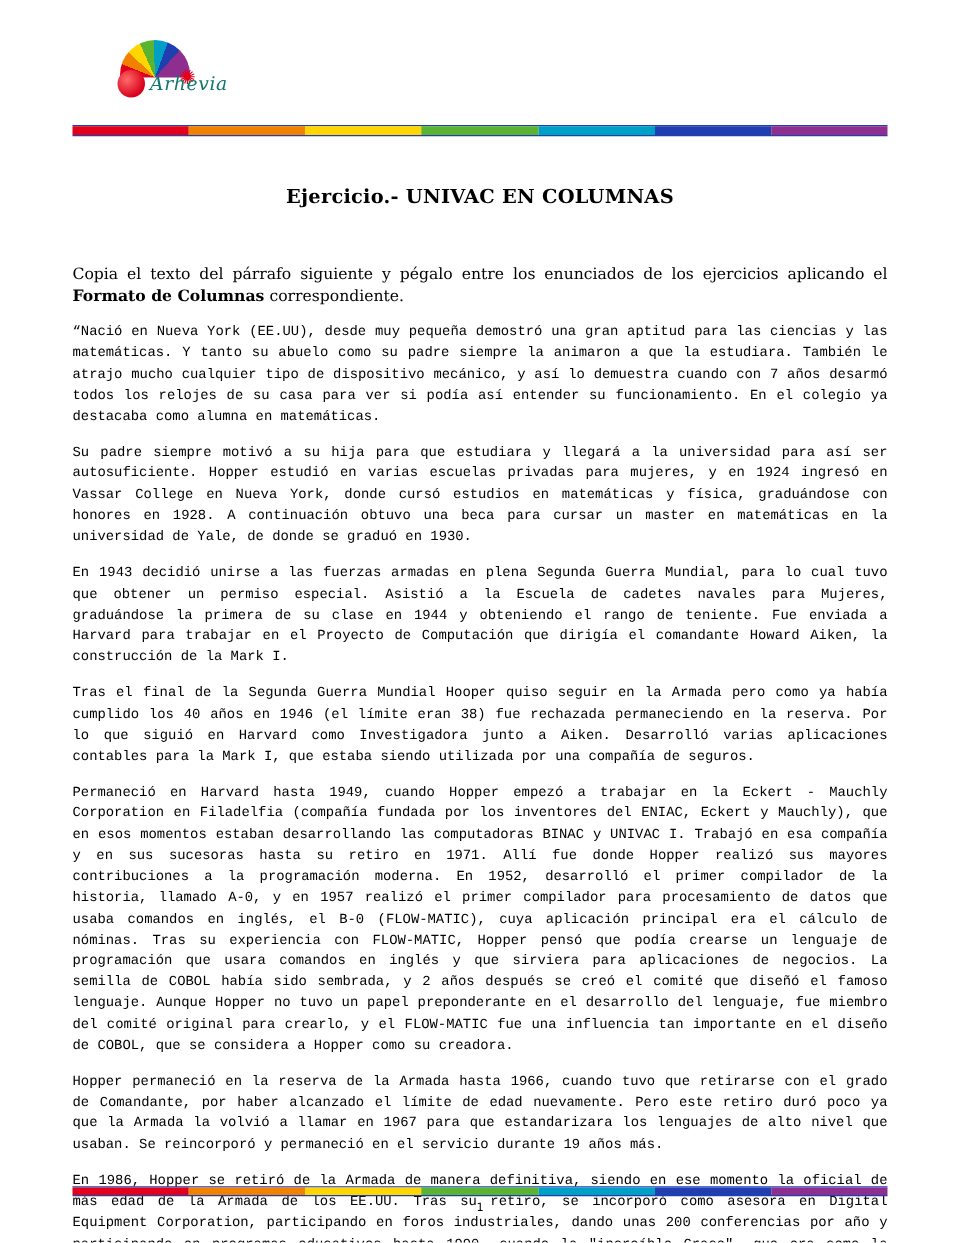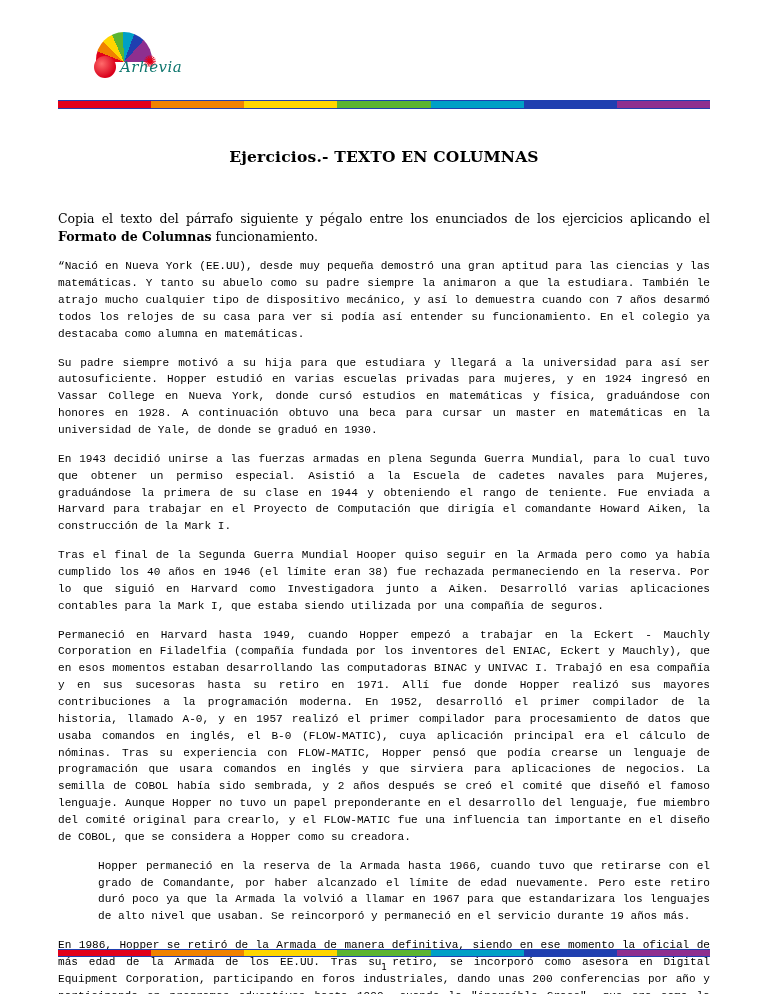--- a/index.html
+++ b/index.html
@@ -197,7 +197,7 @@
     <span style="flex:1;background:#8e2f8f"></span>
   </div>
 
-  <div class="doc-title">Ejercicios.- TEXTO EN COLUMNAS</div>
+  <div class="doc-title">Ejercicio.- UNIVAC EN COLUMNAS</div>
 
 
   <div class="intro"><span>Copia el texto del párrafo siguiente y pégalo entre los enunciados de los ejercicios aplicando el </span><b>Formato de Columnas</b><span> funcionamiento.</span></div>

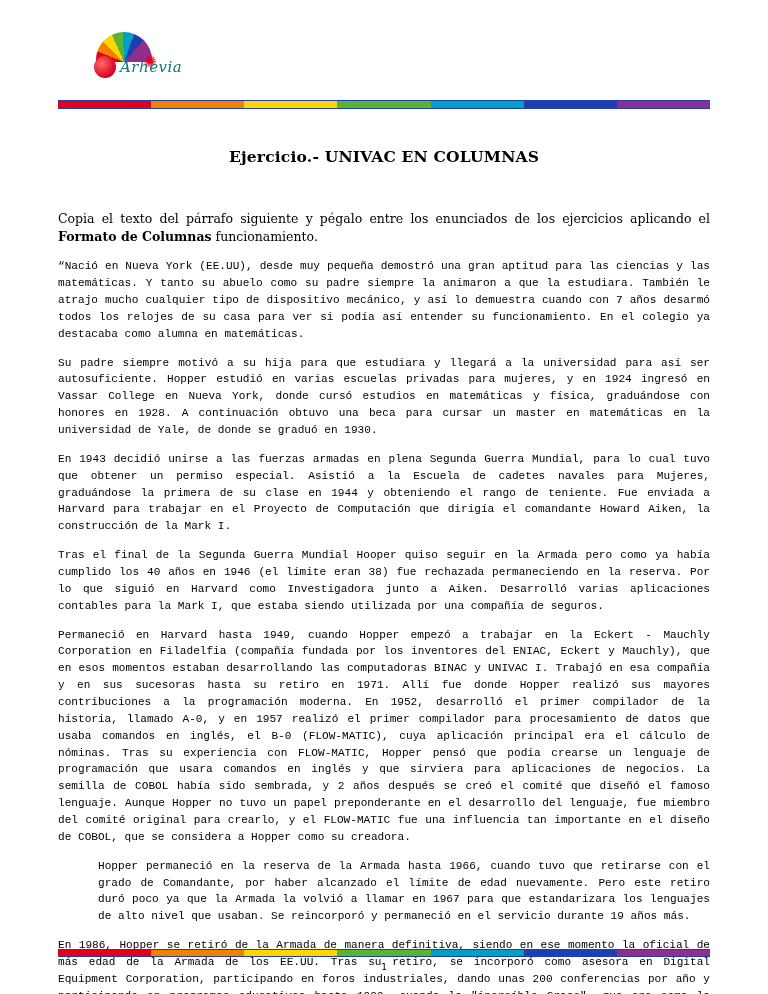--- a/index.html
+++ b/index.html
@@ -200,7 +200,7 @@
   <div class="doc-title">Ejercicio.- UNIVAC EN COLUMNAS</div>
 
 
-  <div class="intro"><span>Copia el texto del párrafo siguiente y pégalo entre los enunciados de los ejercicios aplicando el </span><b>Formato de Columnas</b><span> funcionamiento.</span></div>
+  <div class="intro"><span>Copia el texto del párrafo siguiente y pégalo entre los enunciados de los ejercicios aplicando el </span><b>Formato de Columnas</b><span> correspondiente.</span></div>
 
   <div class="para">“Nació en Nueva York (EE.UU), desde muy pequeña demostró una gran aptitud para las ciencias y las matemáticas. Y tanto su abuelo como su padre siempre la animaron a que la estudiara. También le atrajo mucho cualquier tipo de dispositivo mecánico, y así lo demuestra cuando con 7 años desarmó todos los relojes de su casa para ver si podía así entender su funcionamiento. En el colegio ya destacaba como alumna en matemáticas.</div>
   <div class="para">Su padre siempre motivó a su hija para que estudiara y llegará a la universidad para así ser autosuficiente. Hopper estudió en varias escuelas privadas para mujeres, y en 1924 ingresó en Vassar College en Nueva York, donde cursó estudios en matemáticas y física, graduándose con honores en 1928. A continuación obtuvo una beca para cursar un master en matemáticas en la universidad de Yale, de donde se graduó en 1930.</div>

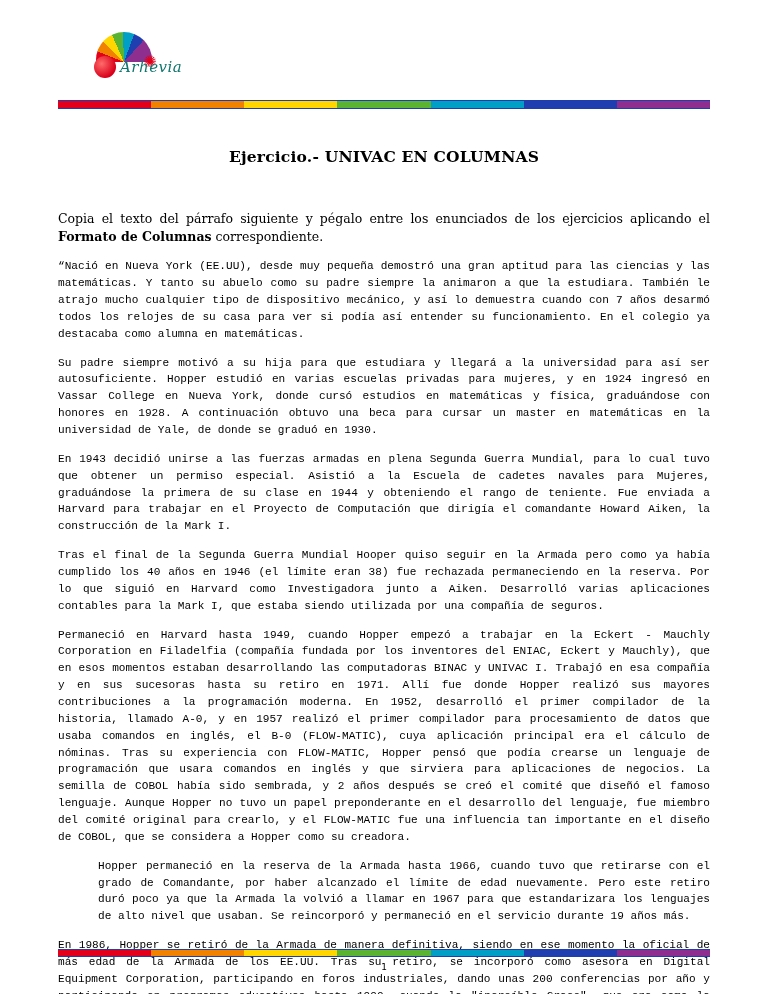--- a/index.html
+++ b/index.html
@@ -148,7 +148,7 @@
     line-height: 1.52;
     text-align: justify;
   }
-  .para.just-spread { text-align: justify; margin-left: 40px; }
+  .para.just-spread { text-align: justify; }
 
   
   .footer {

